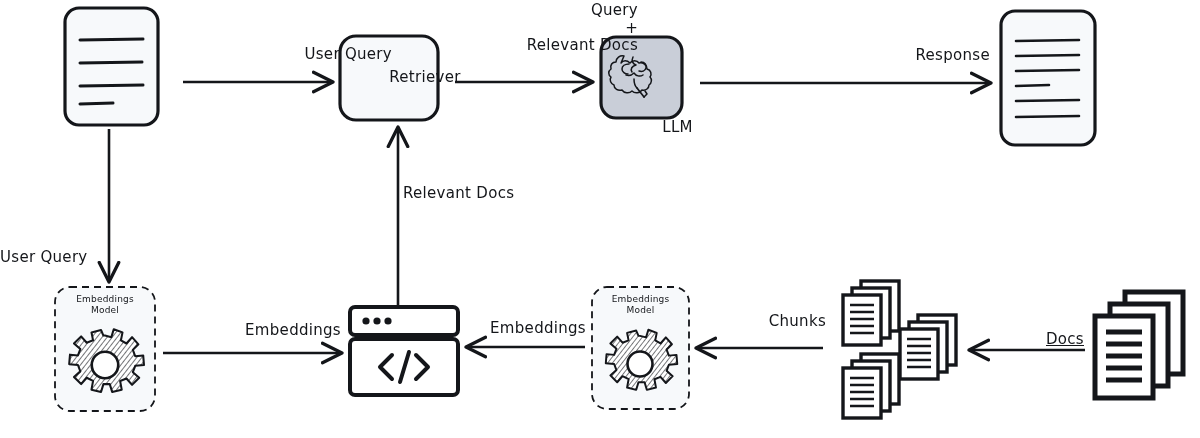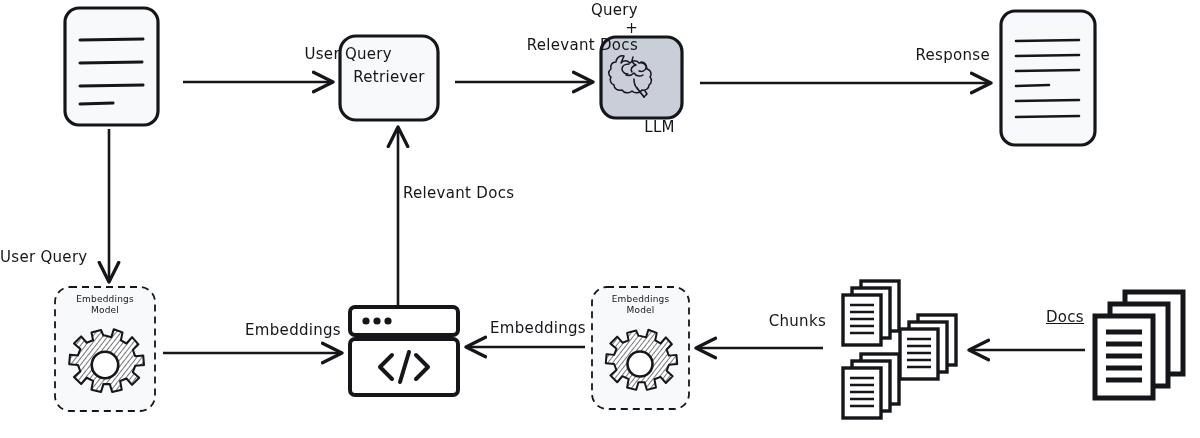--- a/index.html
+++ b/index.html
@@ -43,6 +43,7 @@
     white-space: pre;
     text-align: center;
     letter-spacing: 0.3px;
+    padding-left: 36px;
   }
   .in-node-label {
     position: absolute;

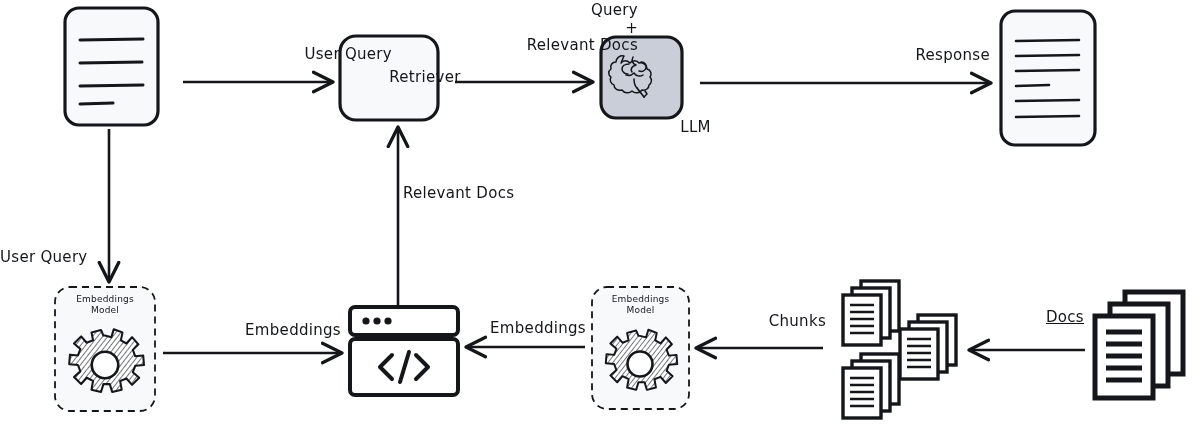--- a/index.html
+++ b/index.html
@@ -200,7 +200,7 @@
 
   <div class="node-label" style="left:340px; top:68px; width:98px;">Retriever</div>
 
-  <div class="node-label" style="left:619px; top:118px; width:81px;">LLM</div>
+  <div class="node-label" style="left:601px; top:118px; width:81px;">LLM</div>
 
 
   <div class="in-node-label" style="left:55px; top:294px; width:100px;">Embeddings

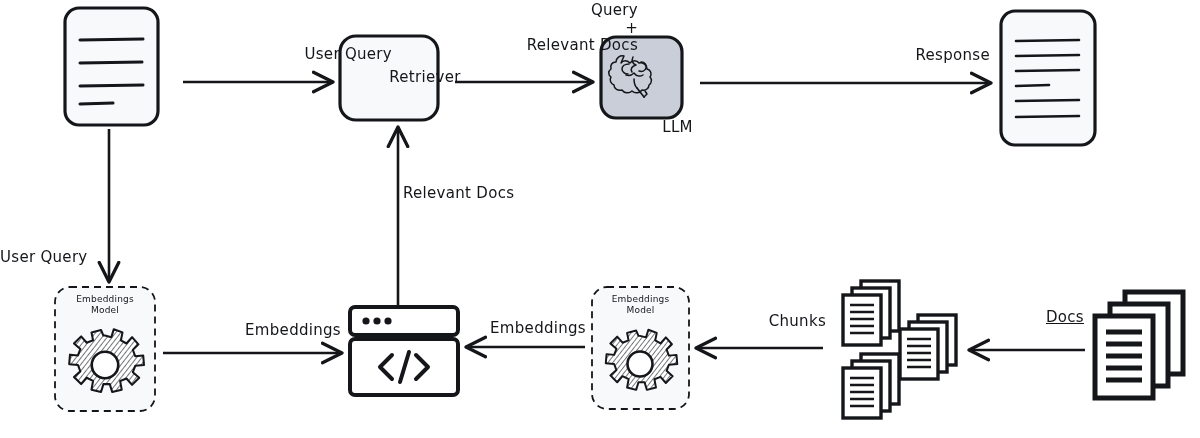--- a/index.html
+++ b/index.html
@@ -227,7 +227,7 @@
 
   <div class="edge-label" style="left:700px; top:313px; width:126px;">Chunks</div>
 
-  <div class="edge-label" style="left:972px; top:309px; width:112px;text-decoration:underline;">Docs</div>
+  <div class="edge-label" style="left:972px; top:331px; width:112px;text-decoration:underline;">Docs</div>
 
 </div>
 

